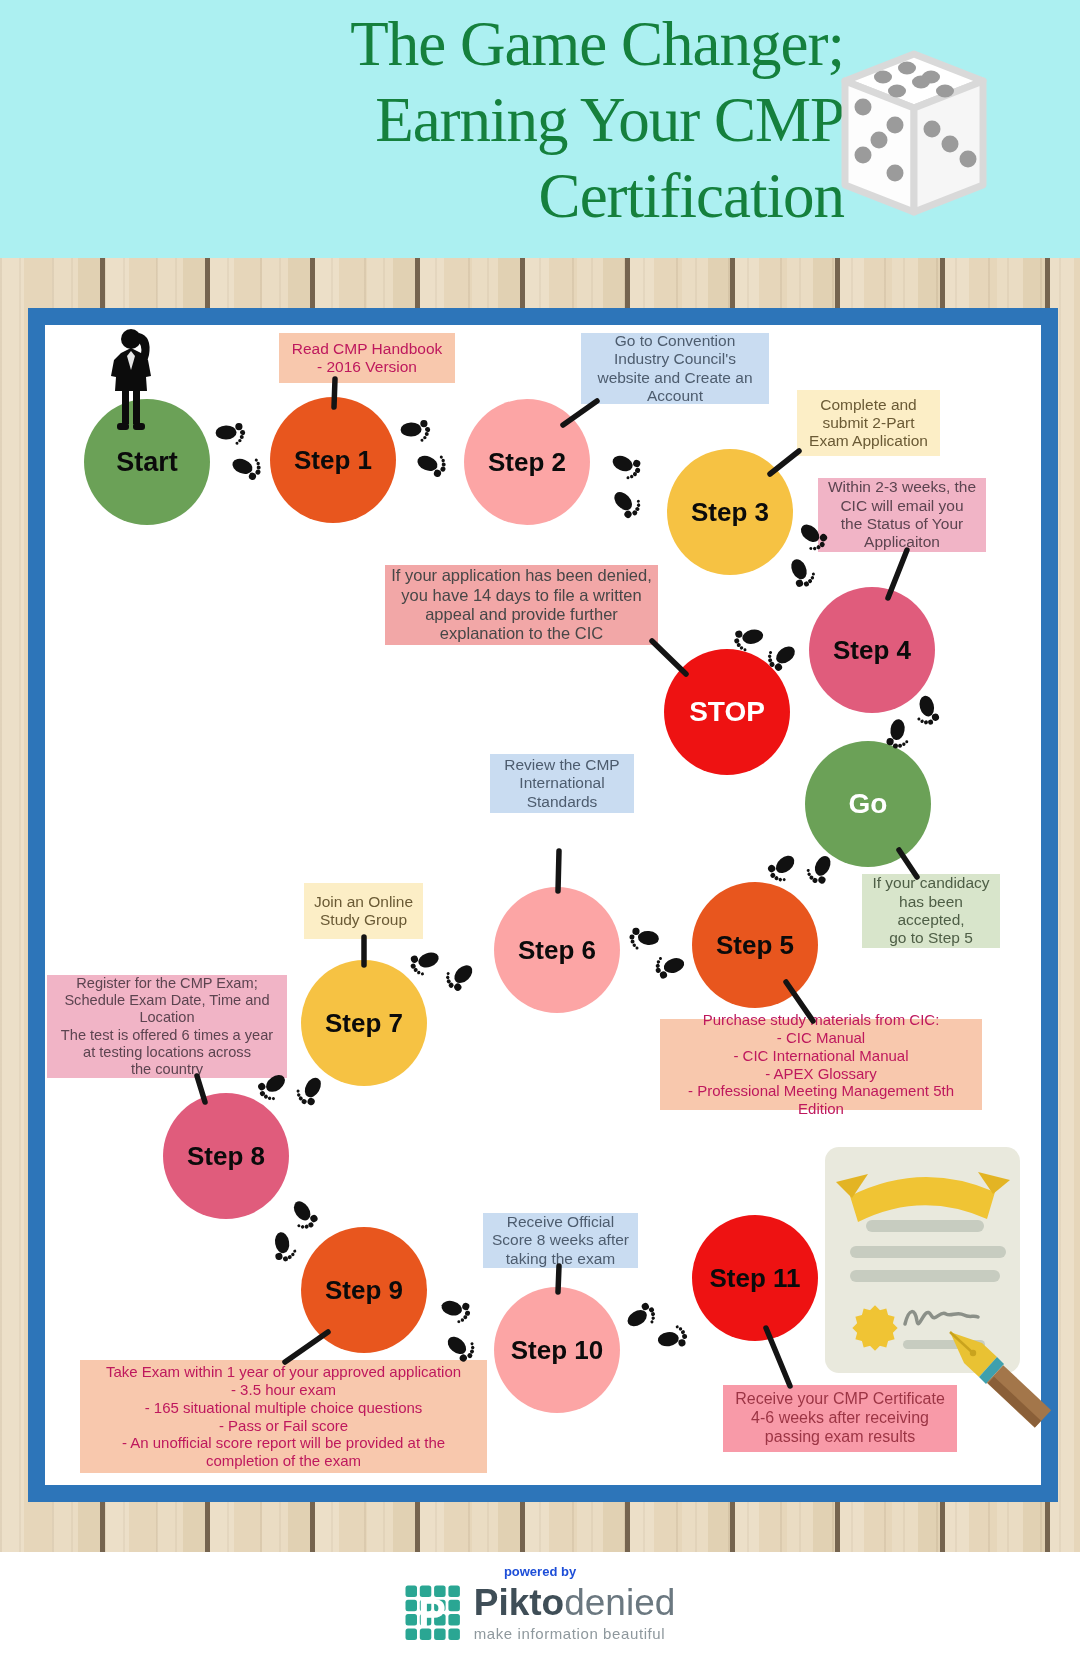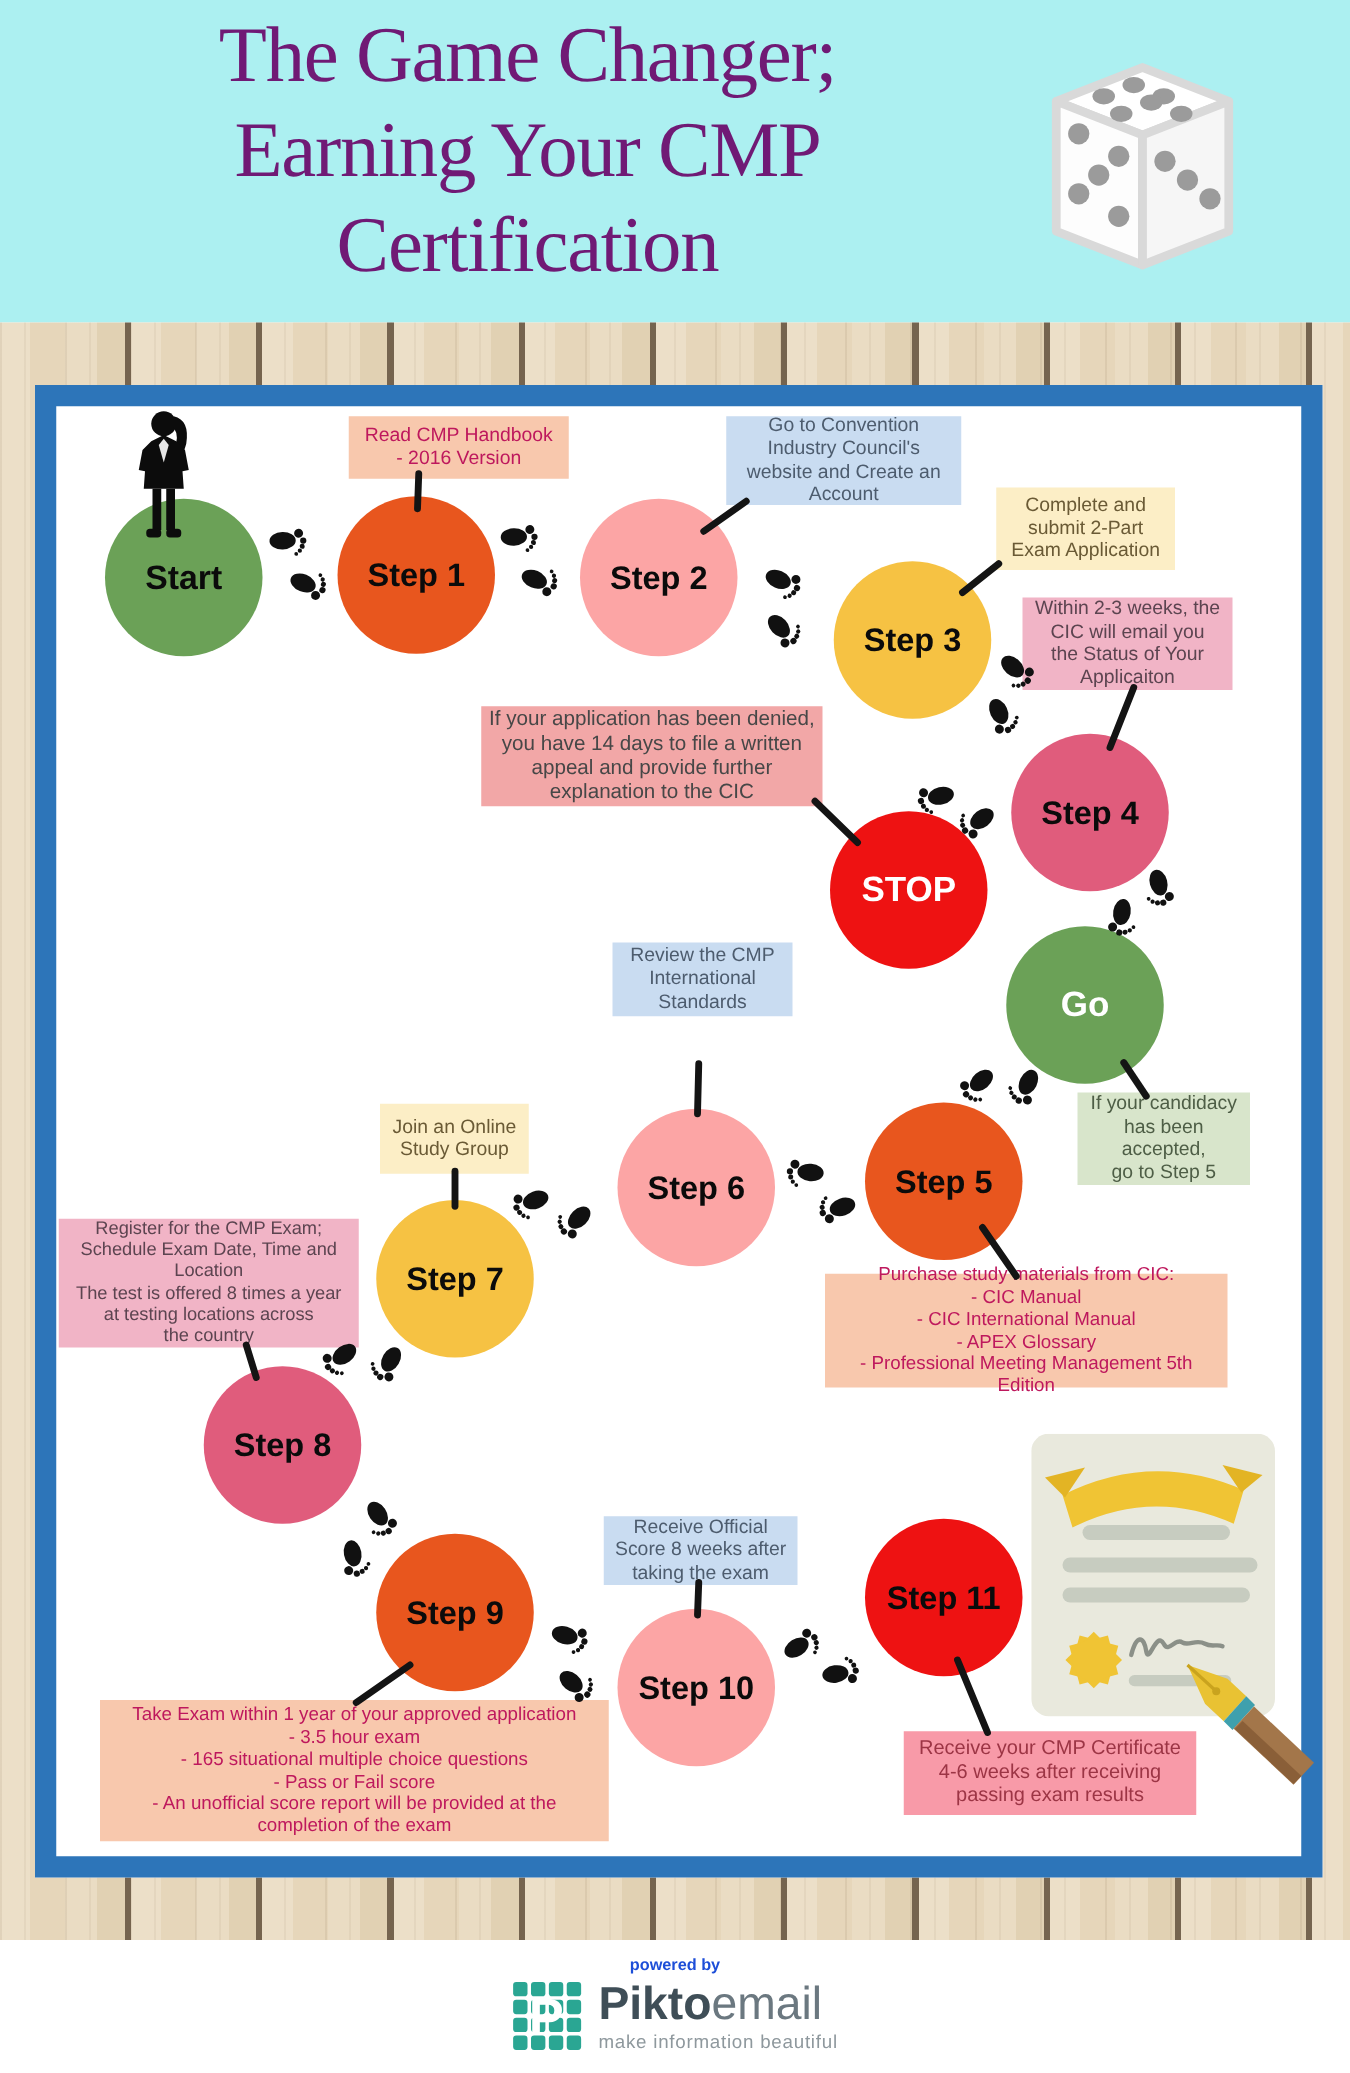--- a/index.html
+++ b/index.html
@@ -7,8 +7,8 @@
         font-family:"Liberation Sans", sans-serif;}
   
   .hdr{position:absolute;left:0;top:0;width:1080px;height:258px;background:#acf0f1;}
-  .title{position:absolute;left:0;top:6px;width:844px;margin:0;text-align:center;
-         font-family:"Liberation Serif", serif;font-weight:500;color:#701a75;
+  .title{position:absolute;left:0;top:6px;width:844px;margin:0;text-align:right;
+         font-family:"Liberation Serif", serif;font-weight:500;color:#15803d;
          font-size:63px;line-height:76px;white-space:pre-line;letter-spacing:-1px;}
   .dice{position:absolute;left:833px;top:50px;}
   

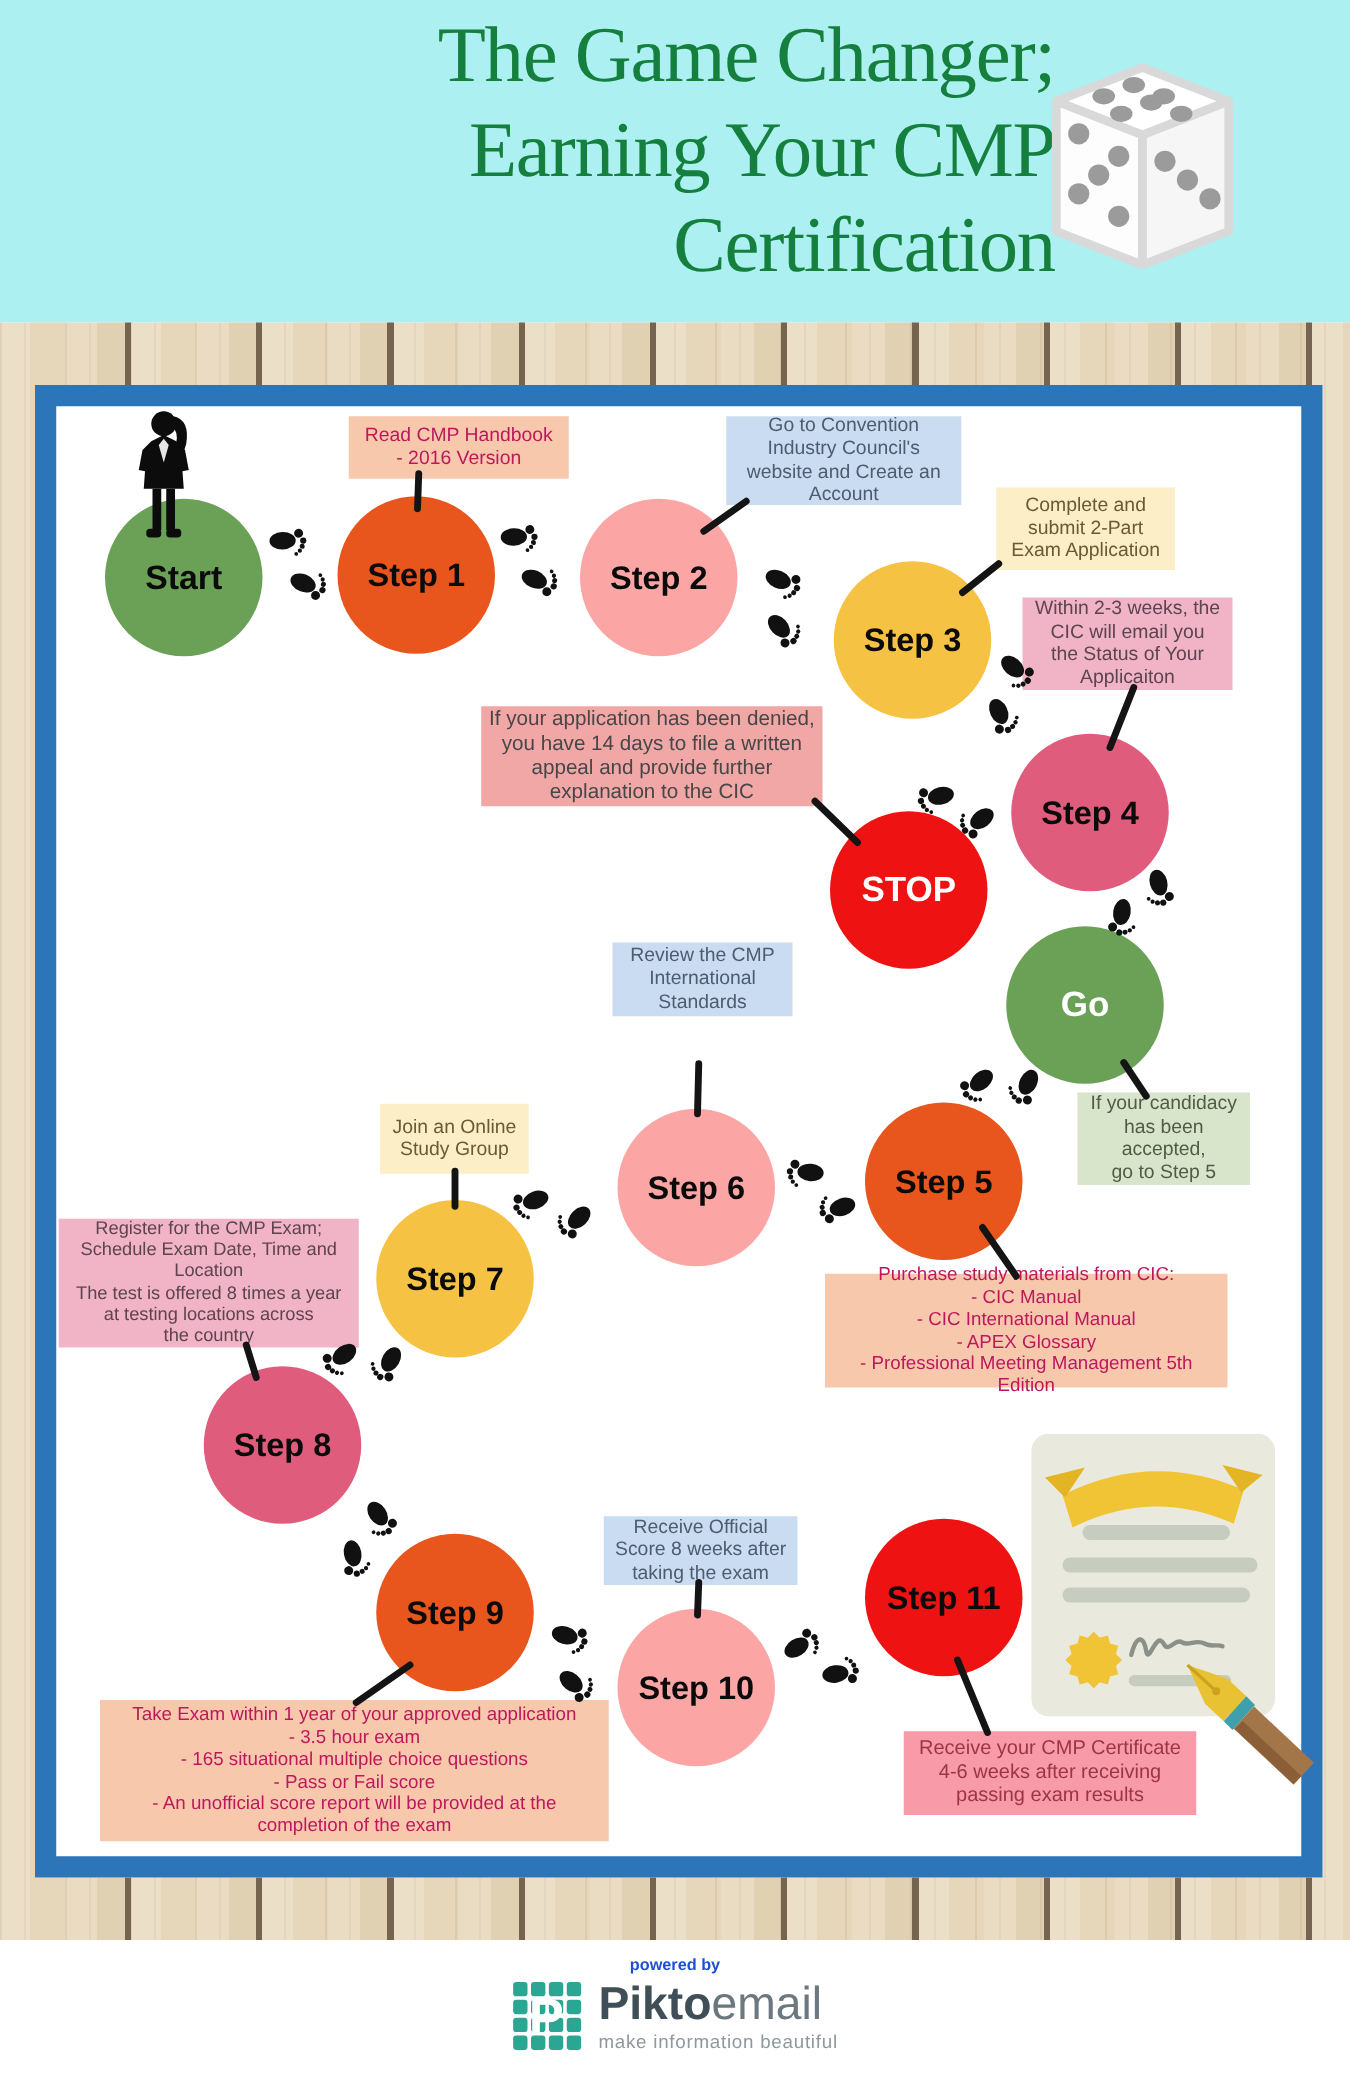--- a/index.html
+++ b/index.html
@@ -178,7 +178,7 @@
   <div class="callout k-pink" style="left:47px;top:975px;width:240px;height:103px;font-size:14.6px">Register for the CMP Exam;
 Schedule Exam Date, Time and
 Location
-The test is offered 8 times a year
+The test is offered 6 times a year
 at testing locations across
 the country</div>
   <div class="callout k-peach" style="left:628px;top:1019px;width:322px;height:91px;font-size:15px">Purchase study materials from CIC:

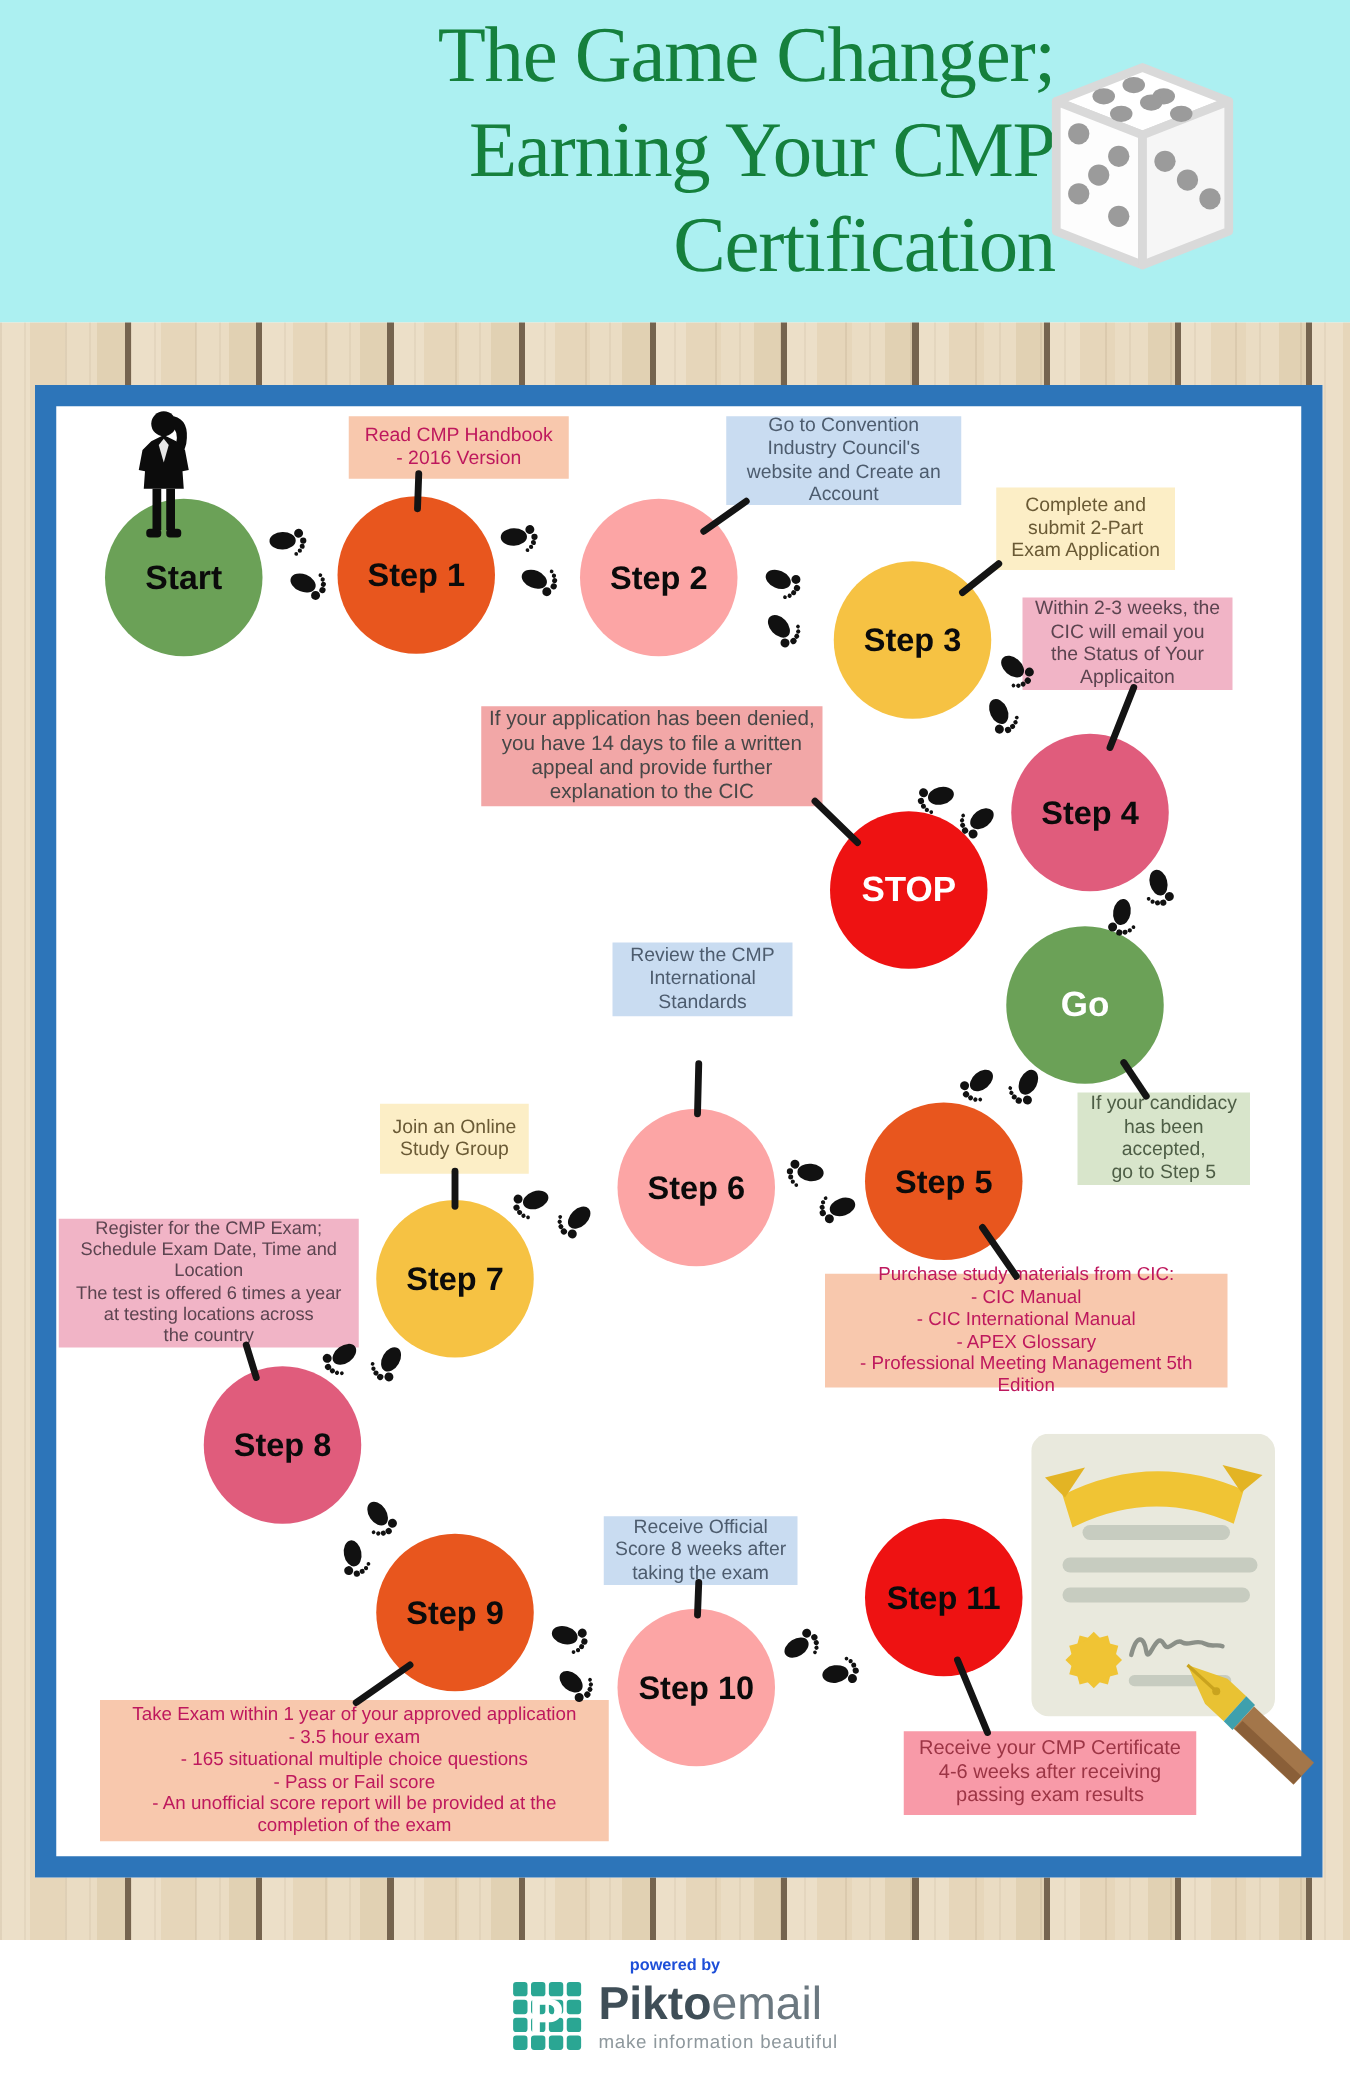--- a/index.html
+++ b/index.html
@@ -323,7 +323,7 @@
         <text x="27" y="43" text-anchor="middle" font-family="Liberation Sans, sans-serif" font-size="42" font-weight="bold" fill="#ffffff">P</text>
       </svg>
       <div>
-        <div class="brand"><b>Pikto</b><span>email</span></div>
+        <div class="brand"><b>Pikto</b><span>denied</span></div>
         <div class="tagline">make information beautiful</div>
       </div>
     </div>

